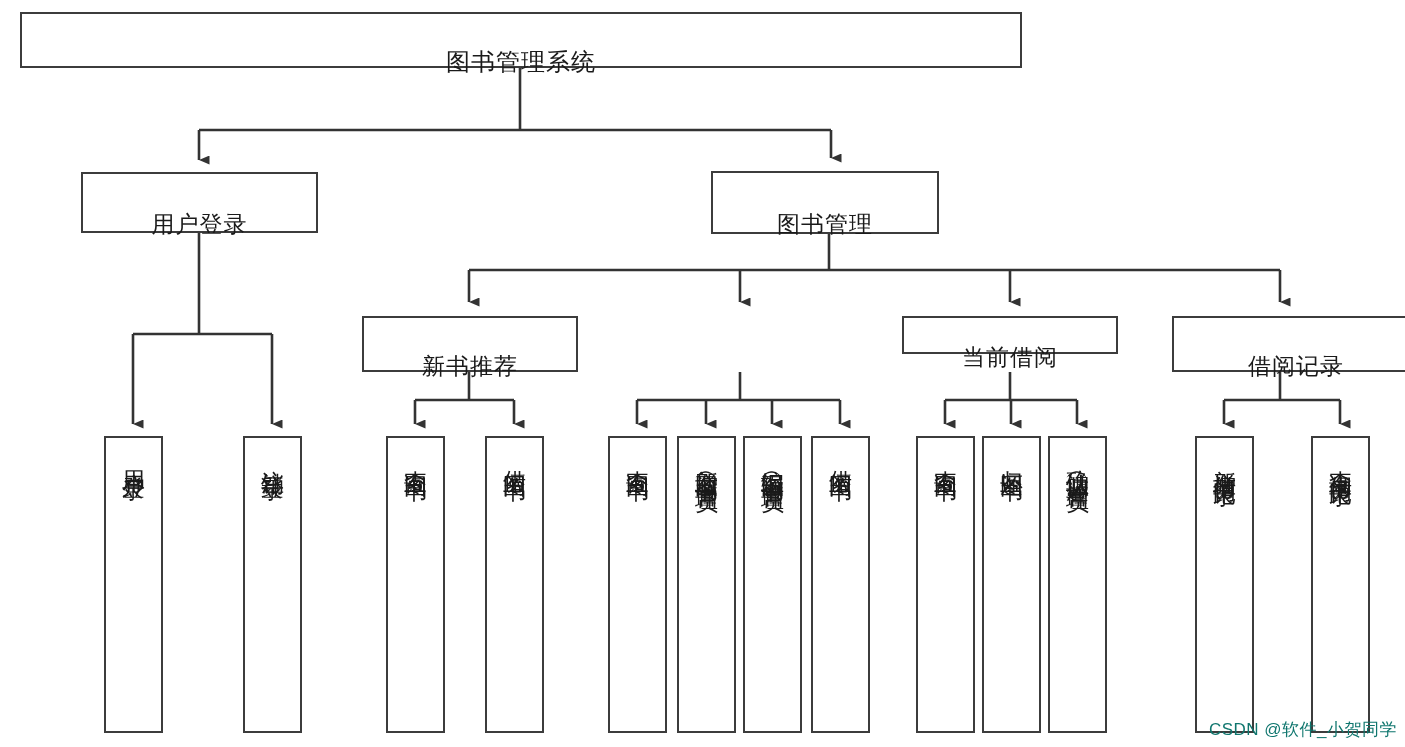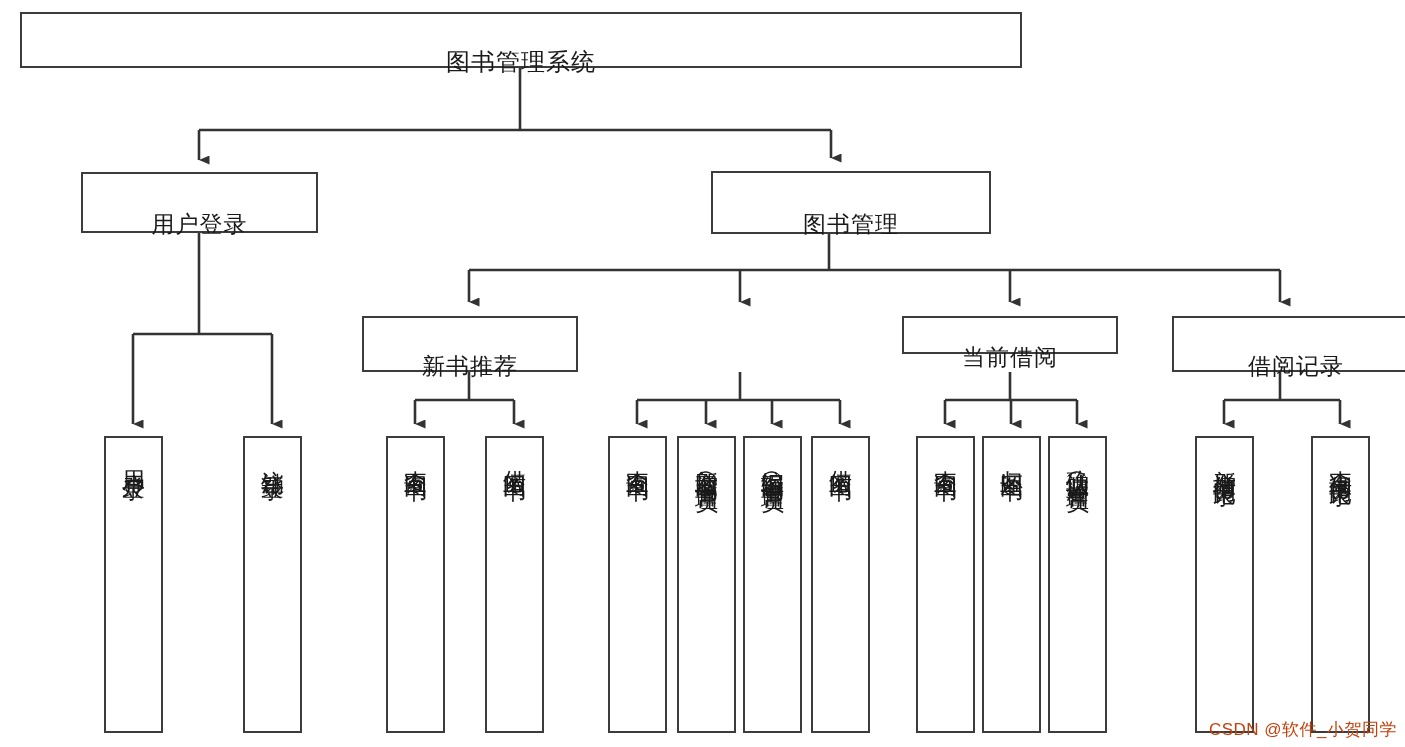--- a/index.html
+++ b/index.html
@@ -136,7 +136,7 @@
   <div class="node horiz" style="left:81px; top:172px; width:237px; height:61px;">
     <span class="label">用户登录</span>
   </div>
-  <div class="node horiz" style="left:711px; top:171px; width:280px; height:63px;">
+  <div class="node horiz" style="left:711px; top:171px; width:228px; height:63px;">
     <span class="label">图书管理</span>
   </div>
 

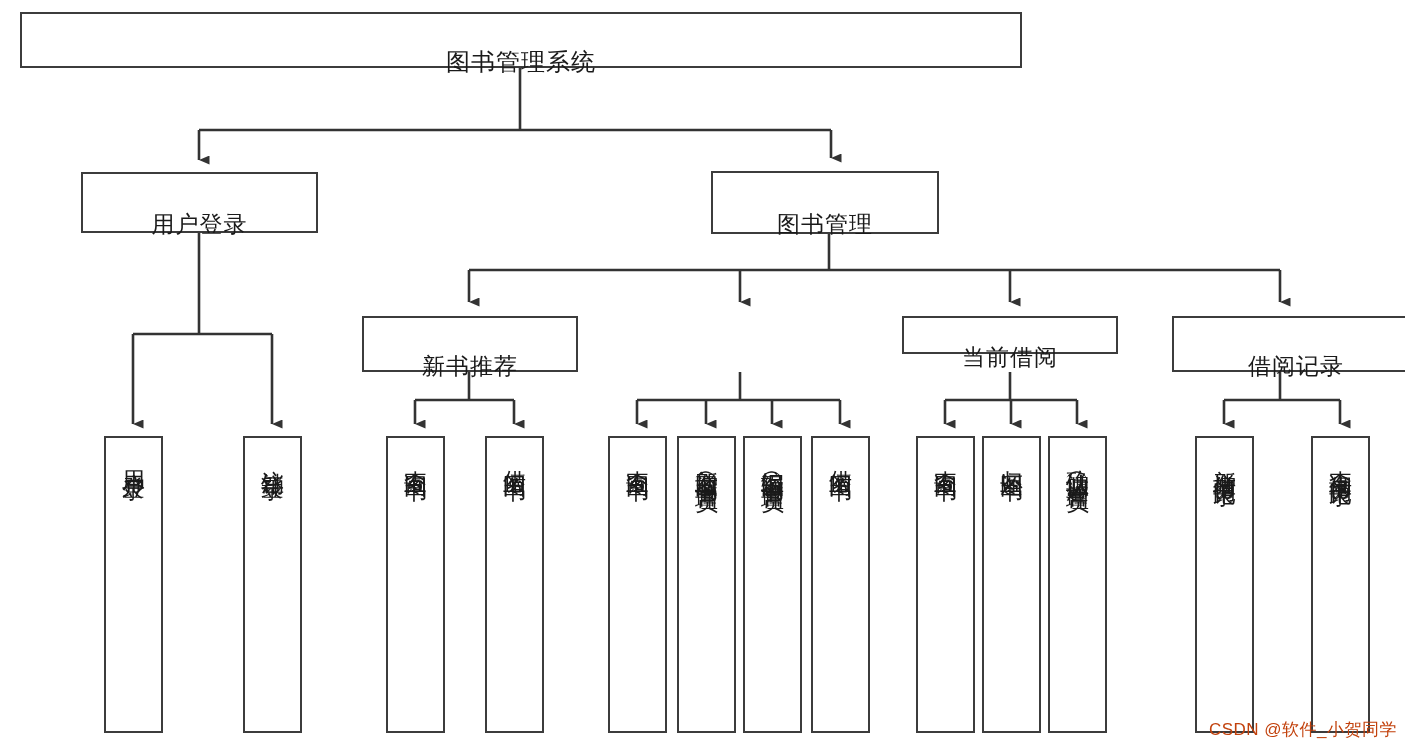--- a/index.html
+++ b/index.html
@@ -68,7 +68,7 @@
     right: 8px;
     bottom: 6px;
     font-size: 17px;
-    color: #c2410c;
+    color: #0f766e;
     letter-spacing: 0.5px;
     white-space: nowrap;
     pointer-events: none;

